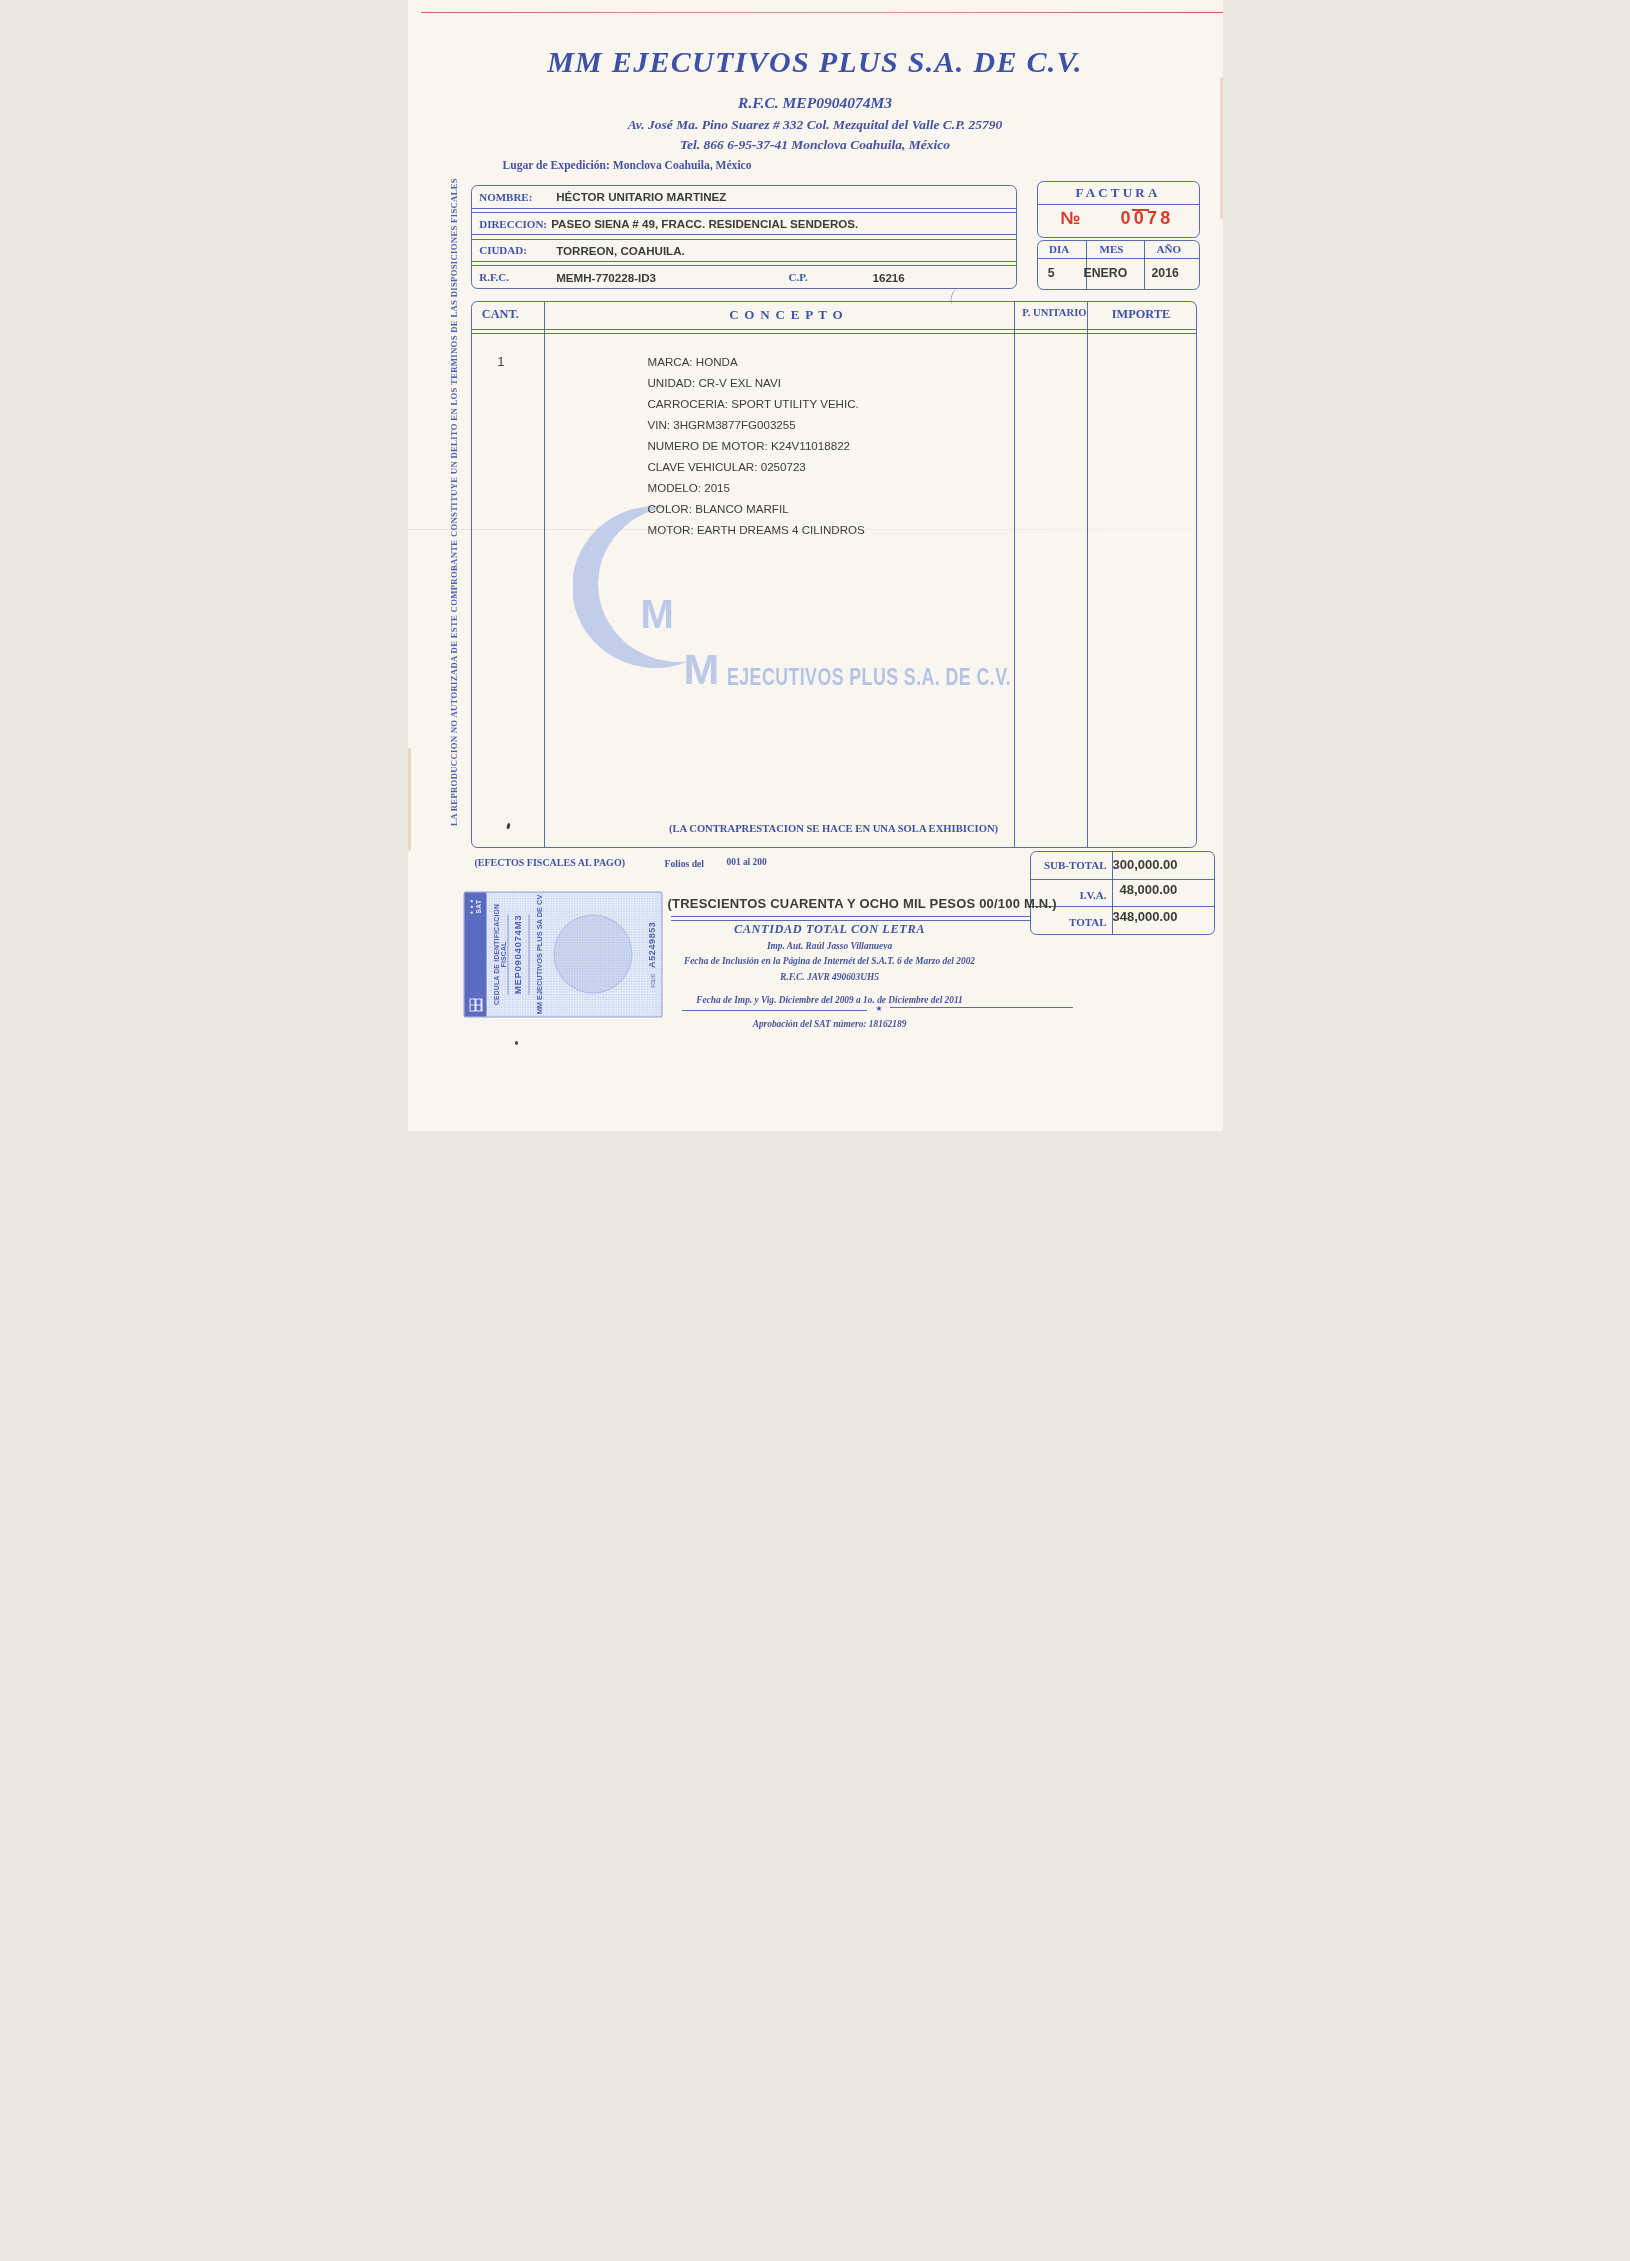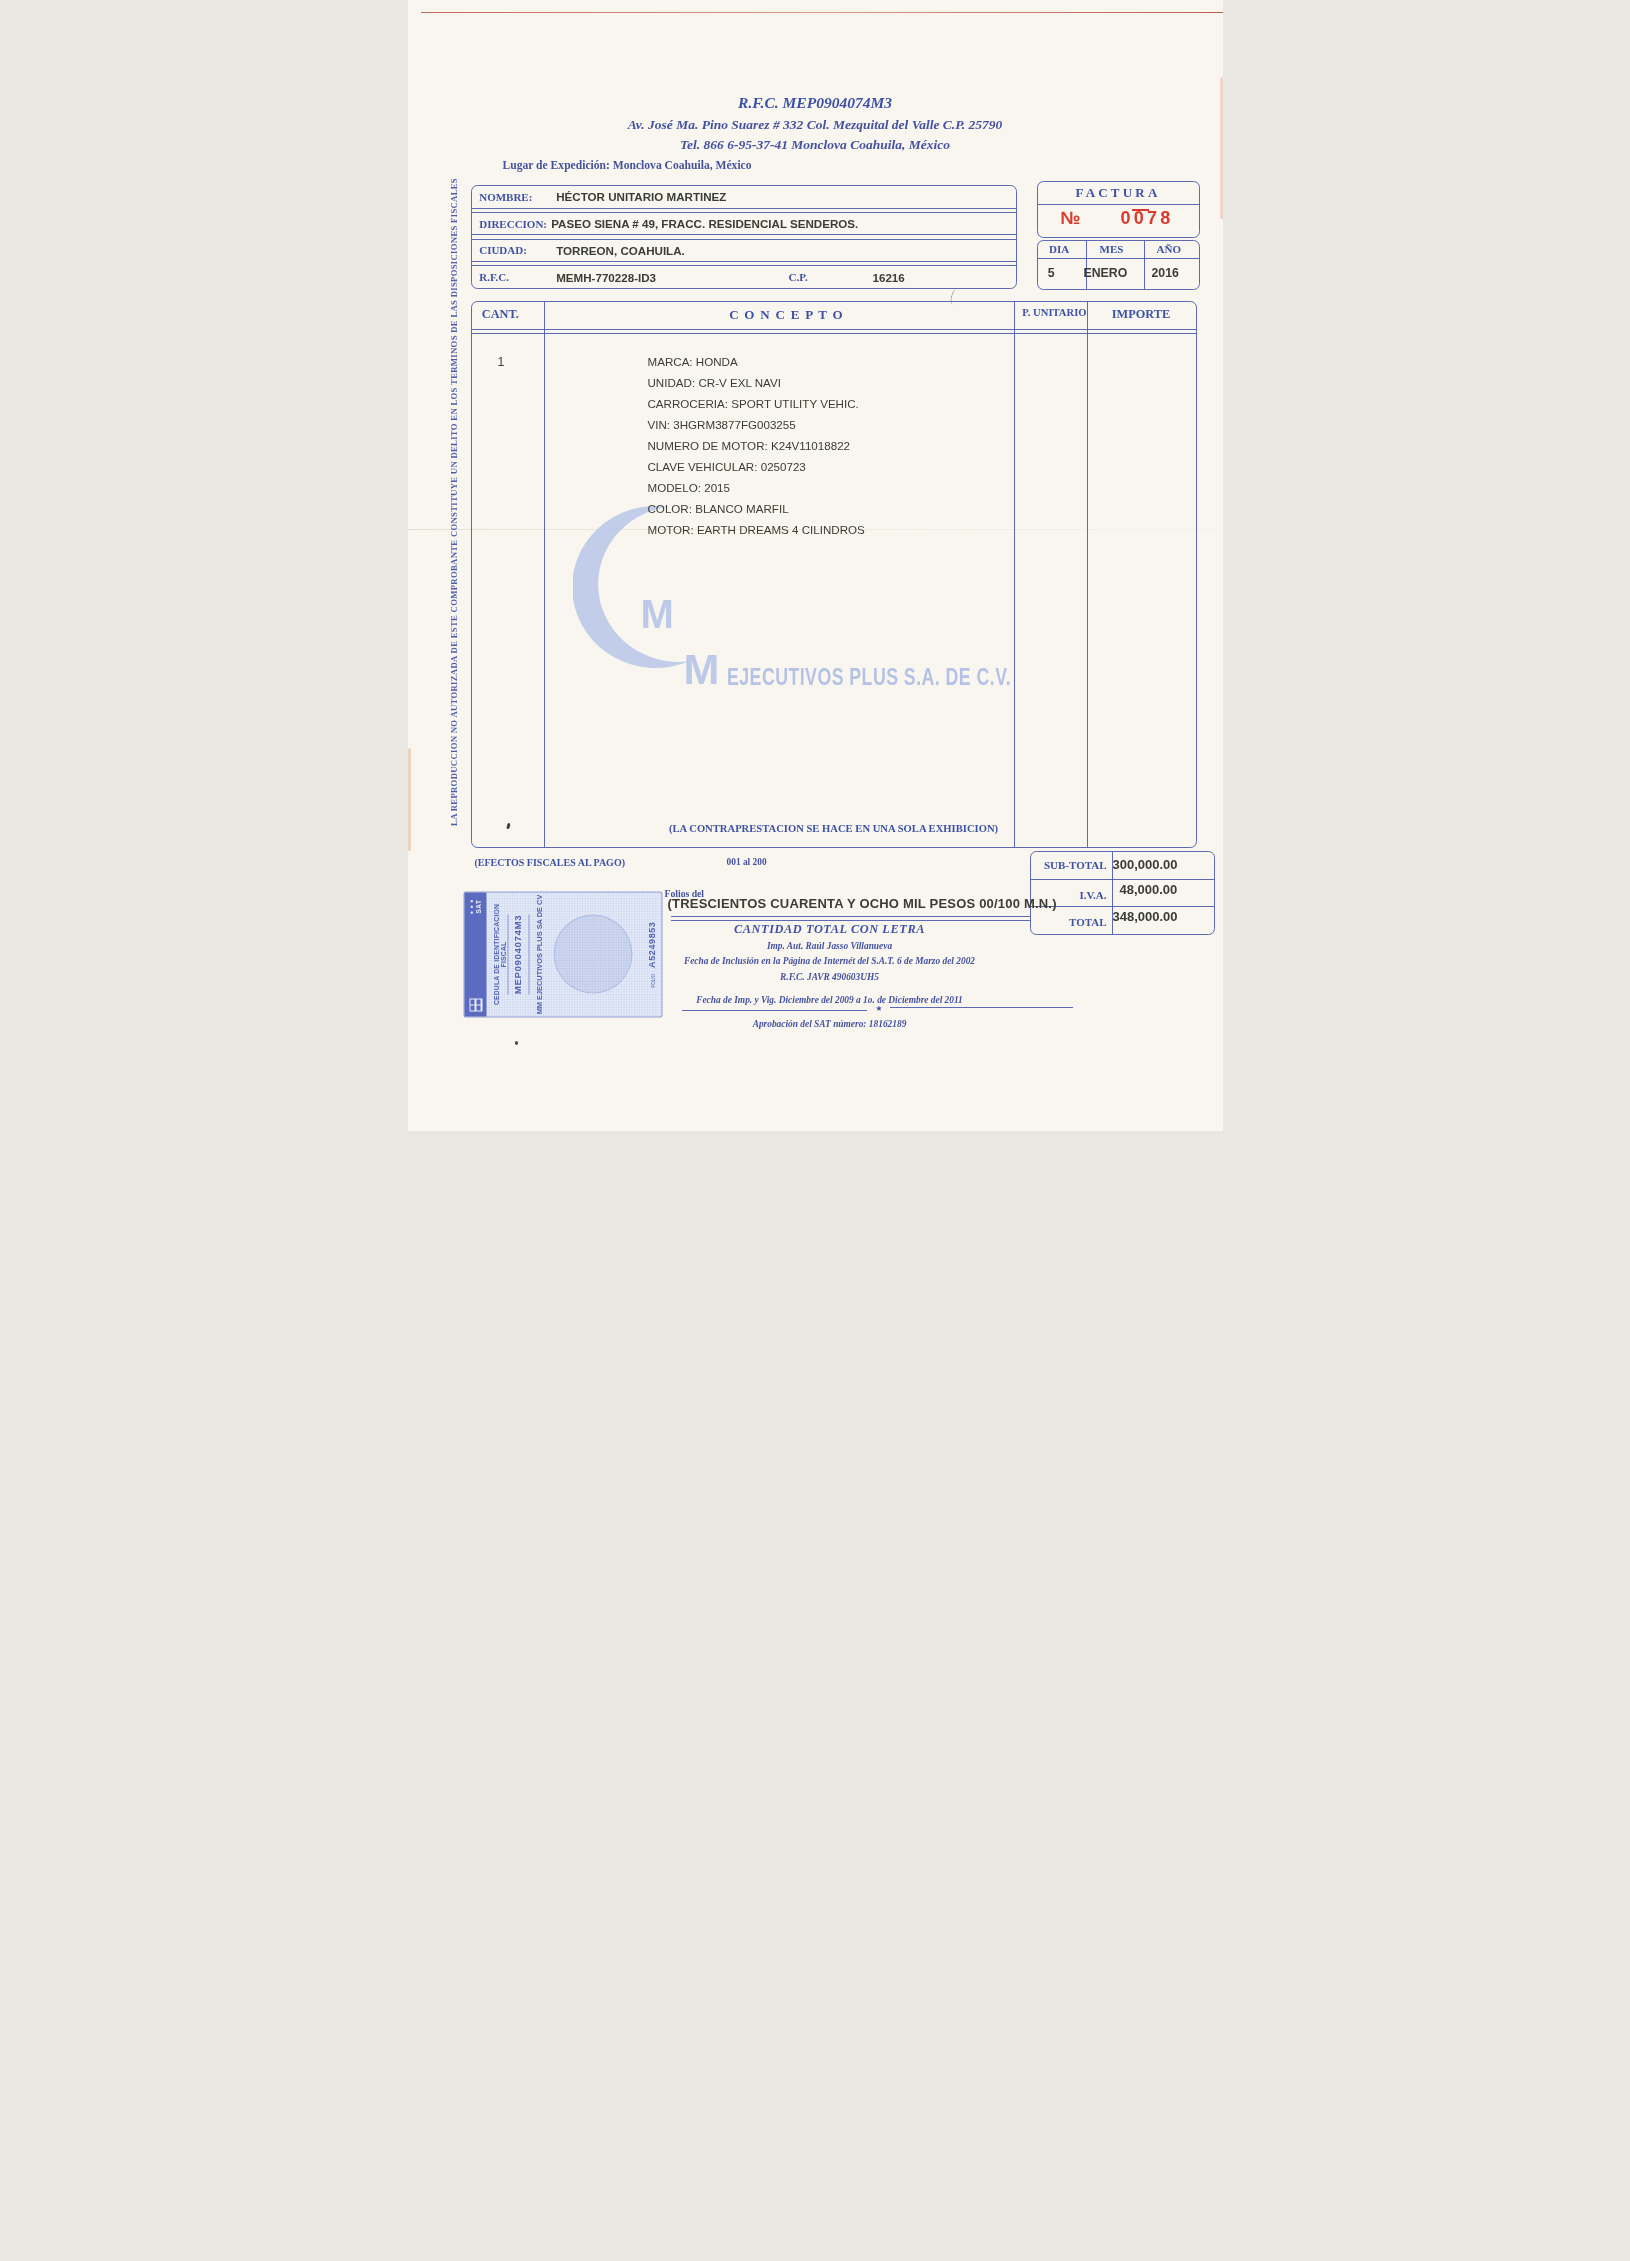--- a/index.html
+++ b/index.html
@@ -131,6 +131,7 @@
   <div class="abs speck2"></div>
   <div class="abs squiggle"></div>
 
+  <div class="abs serif center company">MM EJECUTIVOS PLUS S.A. DE C.V.</div>
   <div class="abs serif center hline1">R.F.C. MEP0904074M3</div>
   <div class="abs serif center hline2">Av. José Ma. Pino Suarez # 332   Col. Mezquital del Valle    C.P. 25790</div>
   <div class="abs serif center hline3">Tel. 866 6-95-37-41    Monclova Coahuila, México</div>

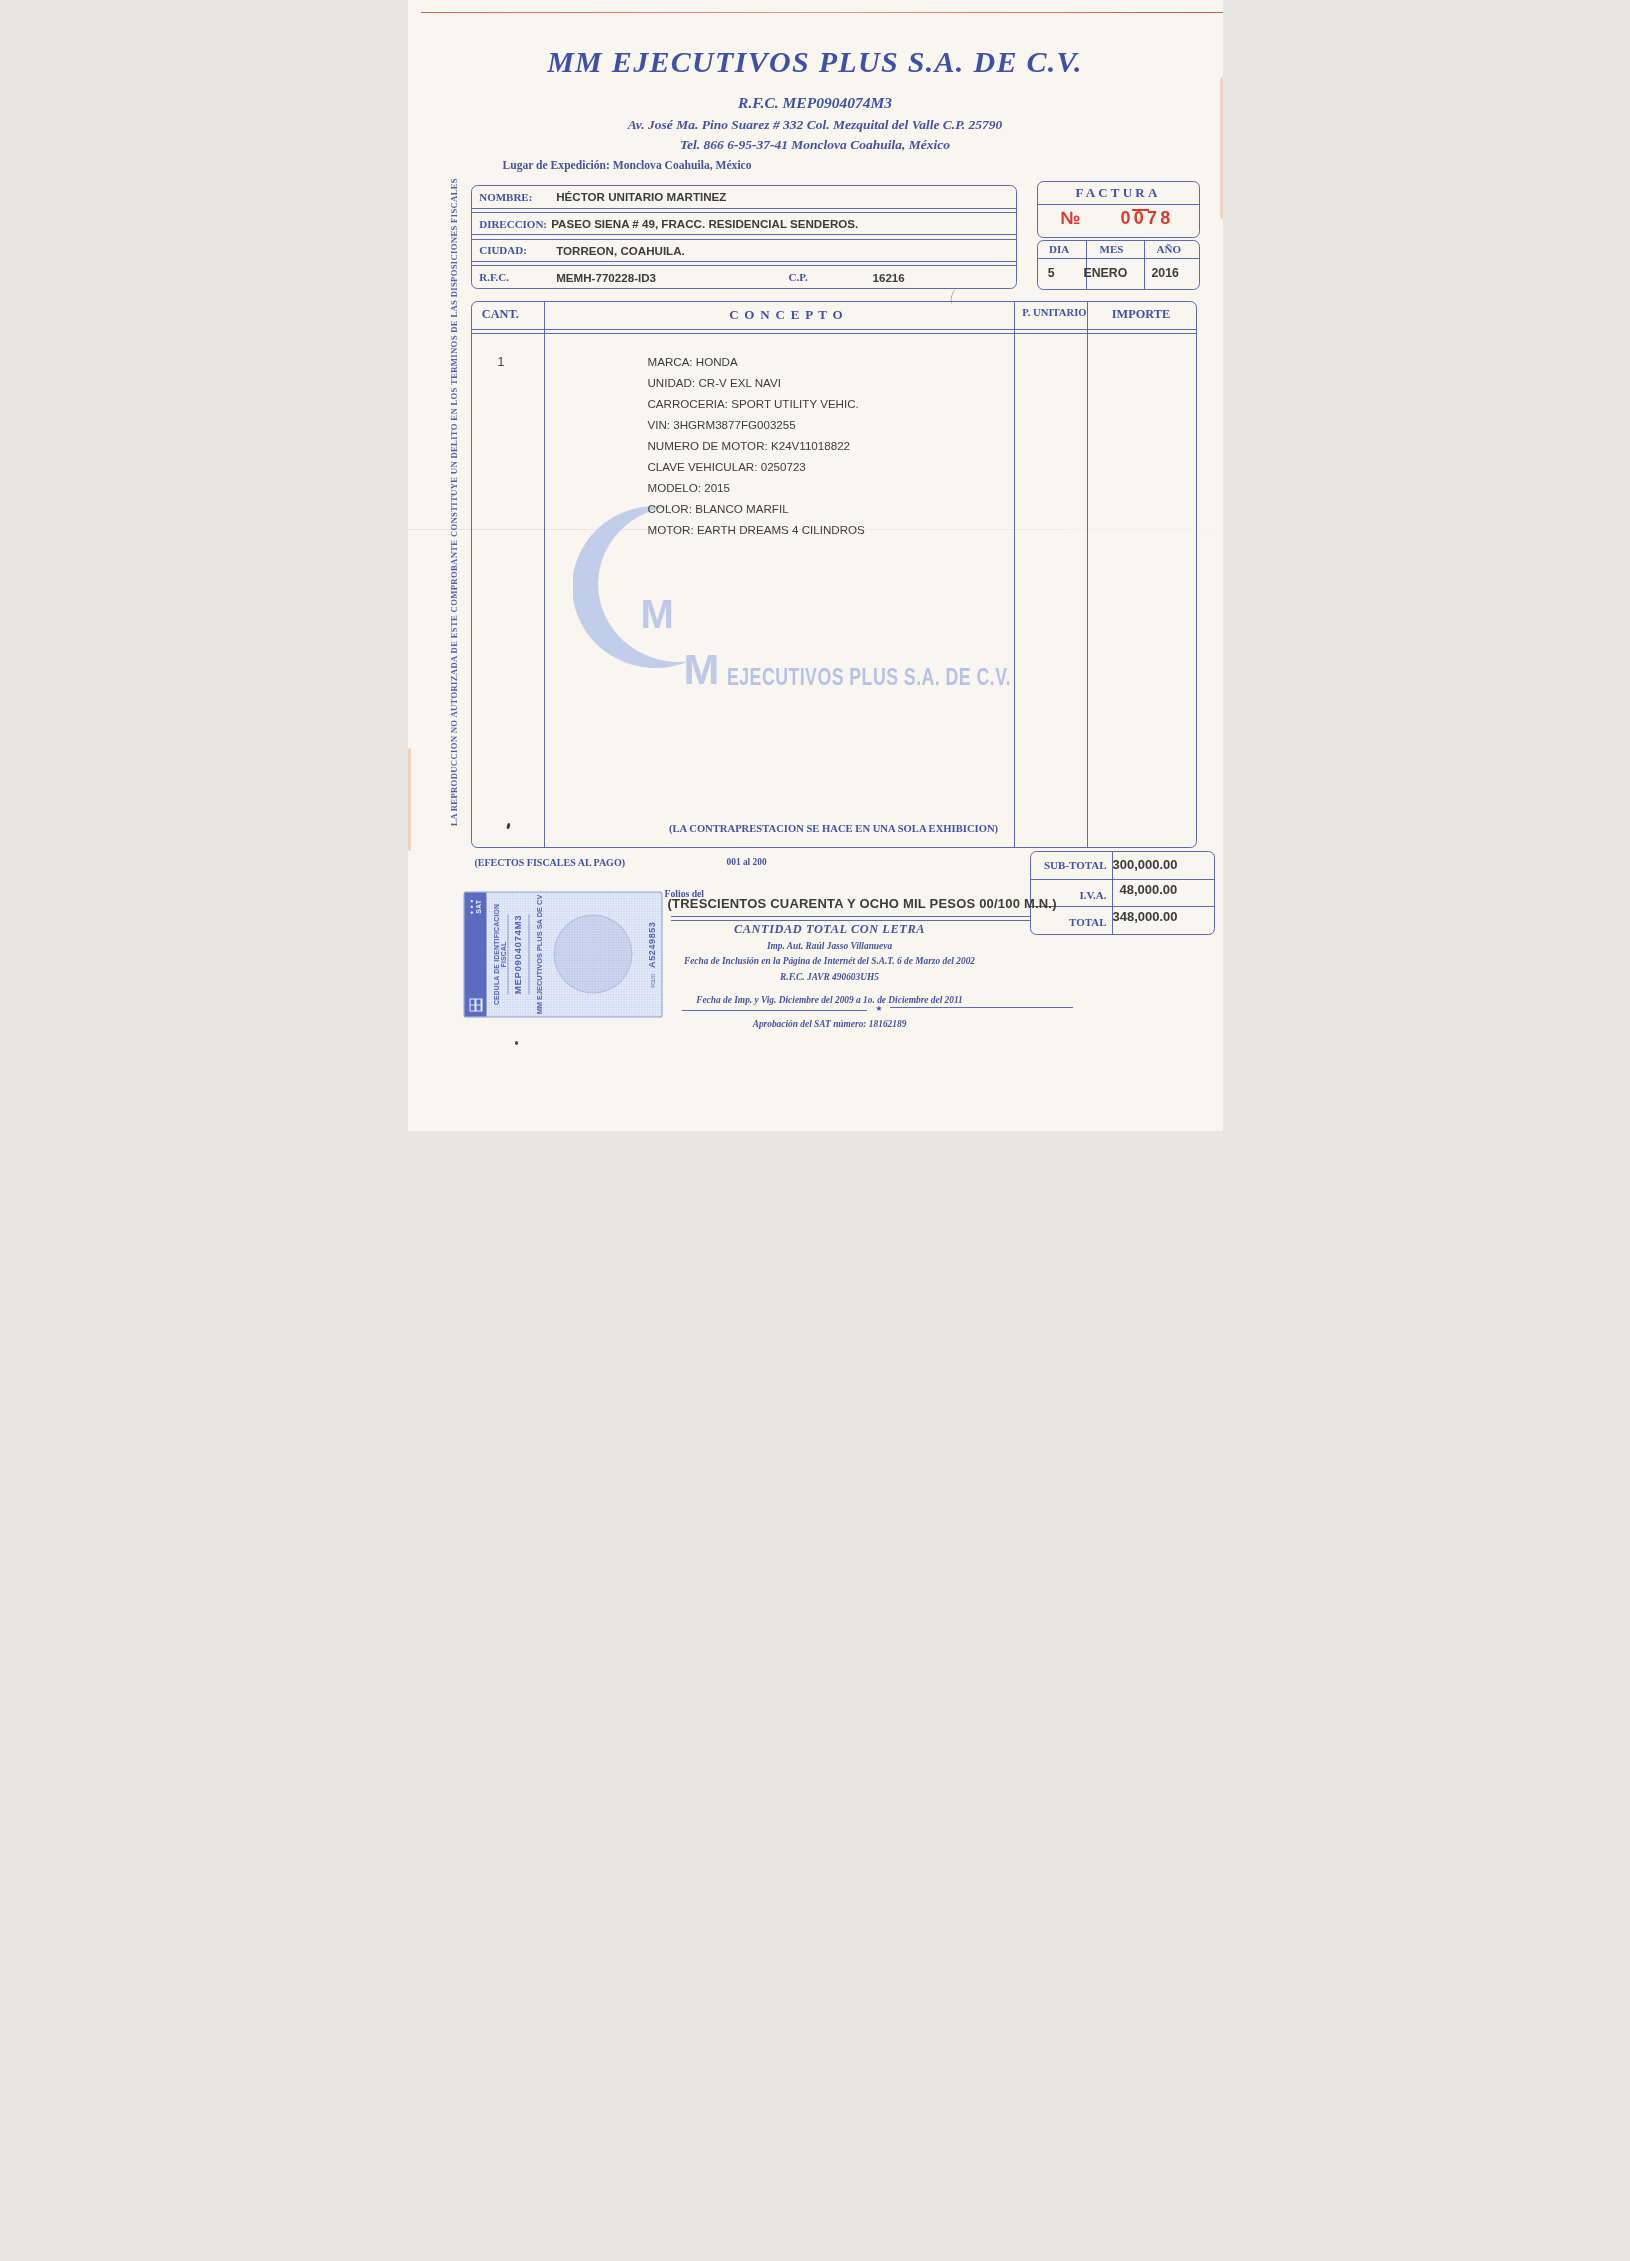--- a/index.html
+++ b/index.html
@@ -70,7 +70,7 @@
   .wm-text{left:319px;top:663px;font-family:"Liberation Sans",sans-serif;font-weight:800;font-size:24px;letter-spacing:0.6px;color:#adbde5;transform:scaleX(.74);transform-origin:left;opacity:.9;white-space:nowrap;}
   
   .efectos{left:67px;top:857px;font-size:10px;font-weight:bold;color:#3d51a6;}
-  .folios-l{left:257px;top:888px;font-size:9.7px;font-weight:bold;color:#44529f;text-align:right;}
+  .folios-l{left:257px;top:858px;font-size:9.7px;font-weight:bold;color:#44529f;text-align:right;}
   .folios-r{left:319px;top:857px;font-size:9.4px;font-weight:600;color:#44529f;}
   .totbox{left:622px;top:851px;width:166px;height:82px;border:1.9px solid var(--blue-soft);border-radius:6.4px;z-index:4;padding-left:17px;}
   .totv{position:absolute;left:81px;top:0;bottom:0;border-left:1.3px solid var(--blue-soft);}

